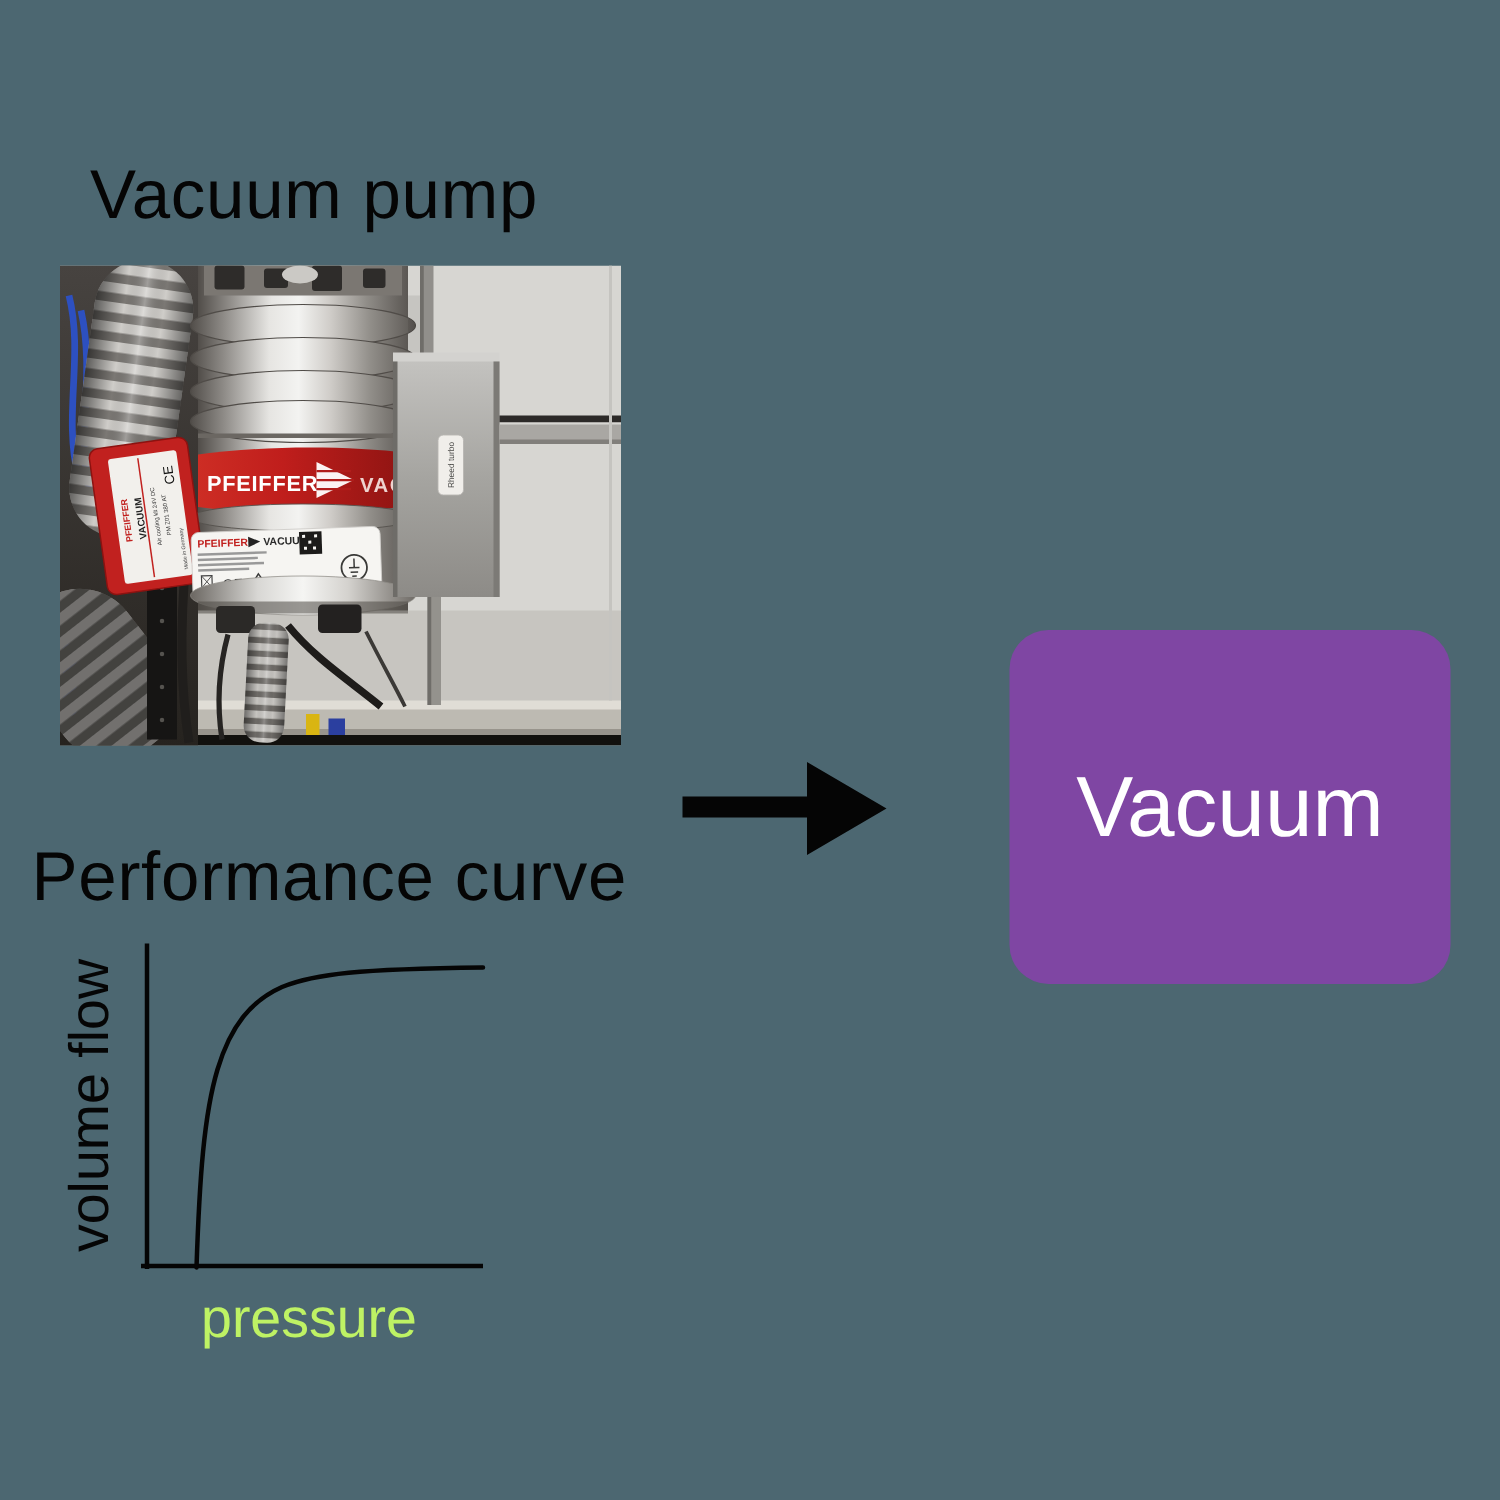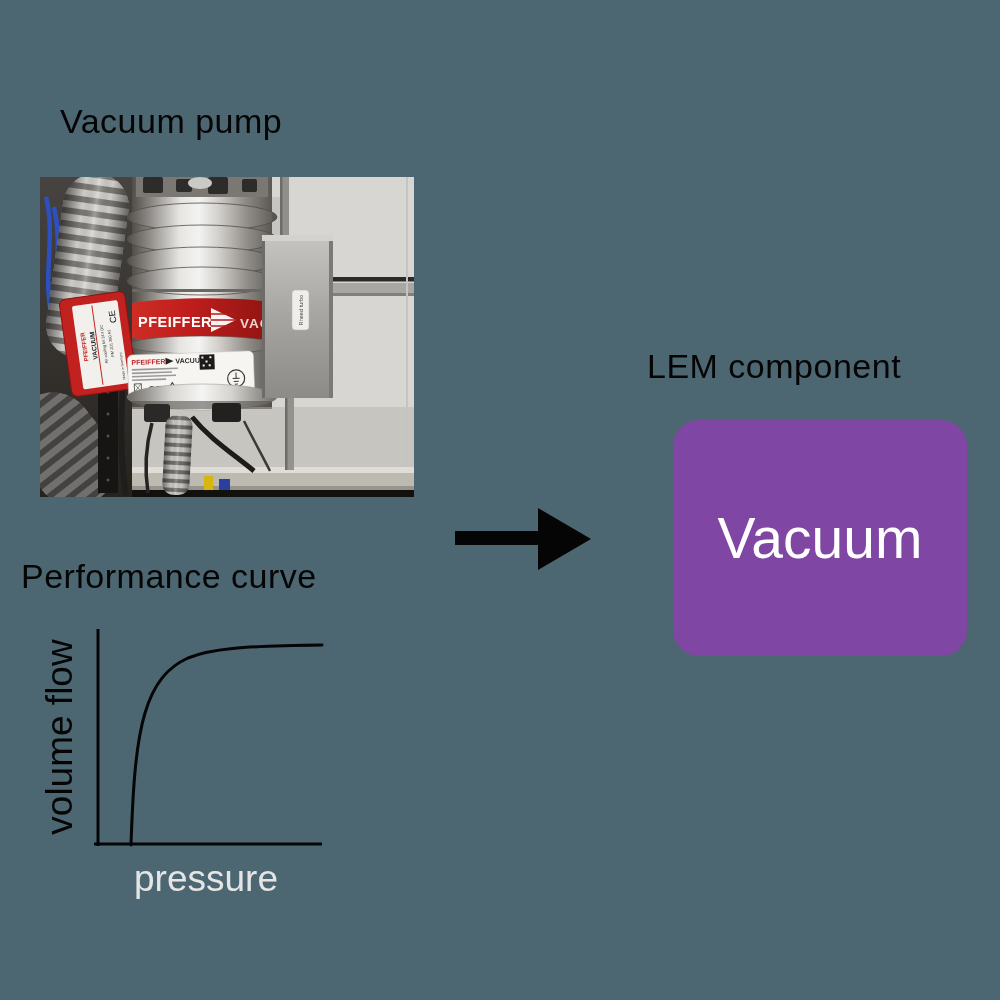--- a/index.html
+++ b/index.html
@@ -5,7 +5,7 @@
   html,body{margin:0;padding:0;background:#4c6771;}
   #canvas{position:relative;width:1000px;height:1000px;background:#4c6771;overflow:hidden;
           font-family:"Liberation Sans",sans-serif;}
-  .section-title{position:absolute;color:#050505;font-size:34px;letter-spacing:.5px;white-space:nowrap;}
+  .section-title{position:absolute;color:#050505;font-size:46px;letter-spacing:.5px;white-space:nowrap;}
   #title-vacuum{left:60px;top:102px;}
   #title-perf{left:21px;top:557px;}
   #title-lem{left:647px;top:347px;}

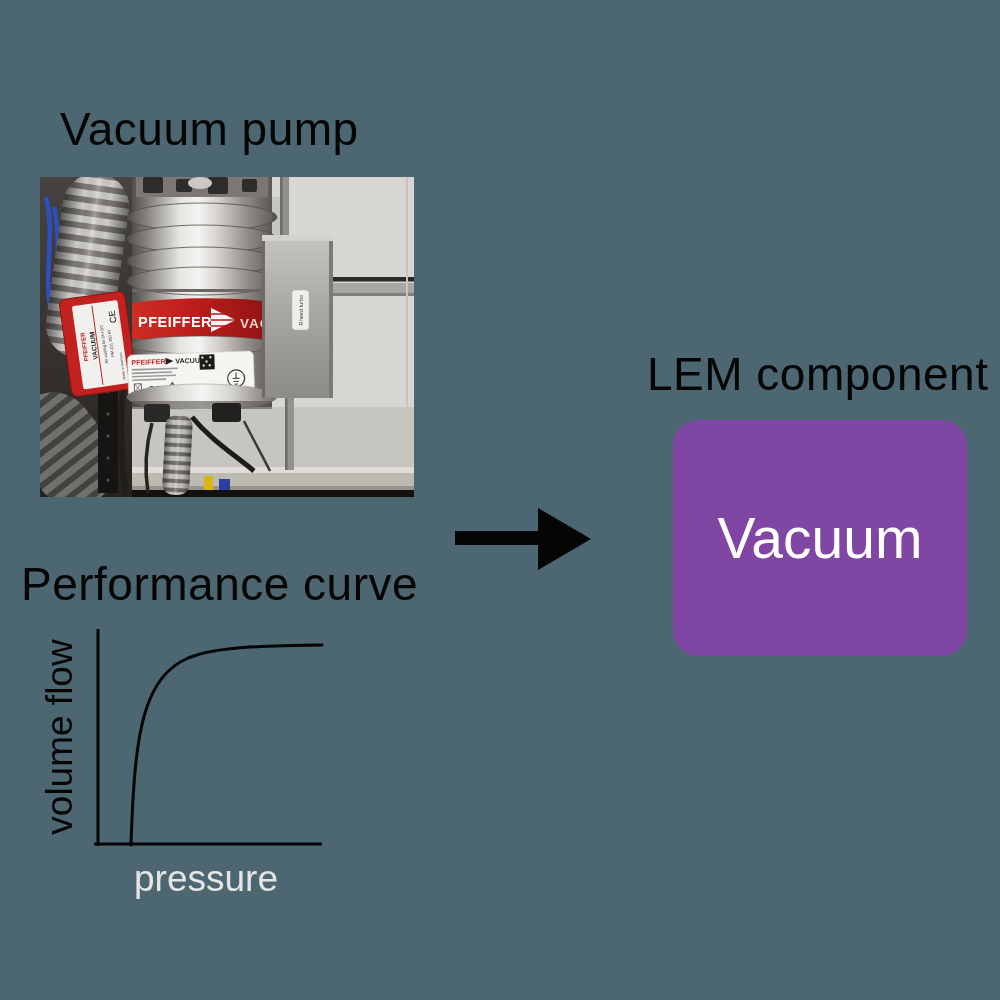--- a/index.html
+++ b/index.html
@@ -29,7 +29,6 @@
 
   <div class="section-title" id="title-vacuum">Vacuum pump</div>
   <div class="section-title" id="title-perf">Performance curve</div>
-  <div class="section-title" id="title-lem">LEM component</div>
 
   <svg id="photo" viewBox="0 0 374 320">
     <defs>

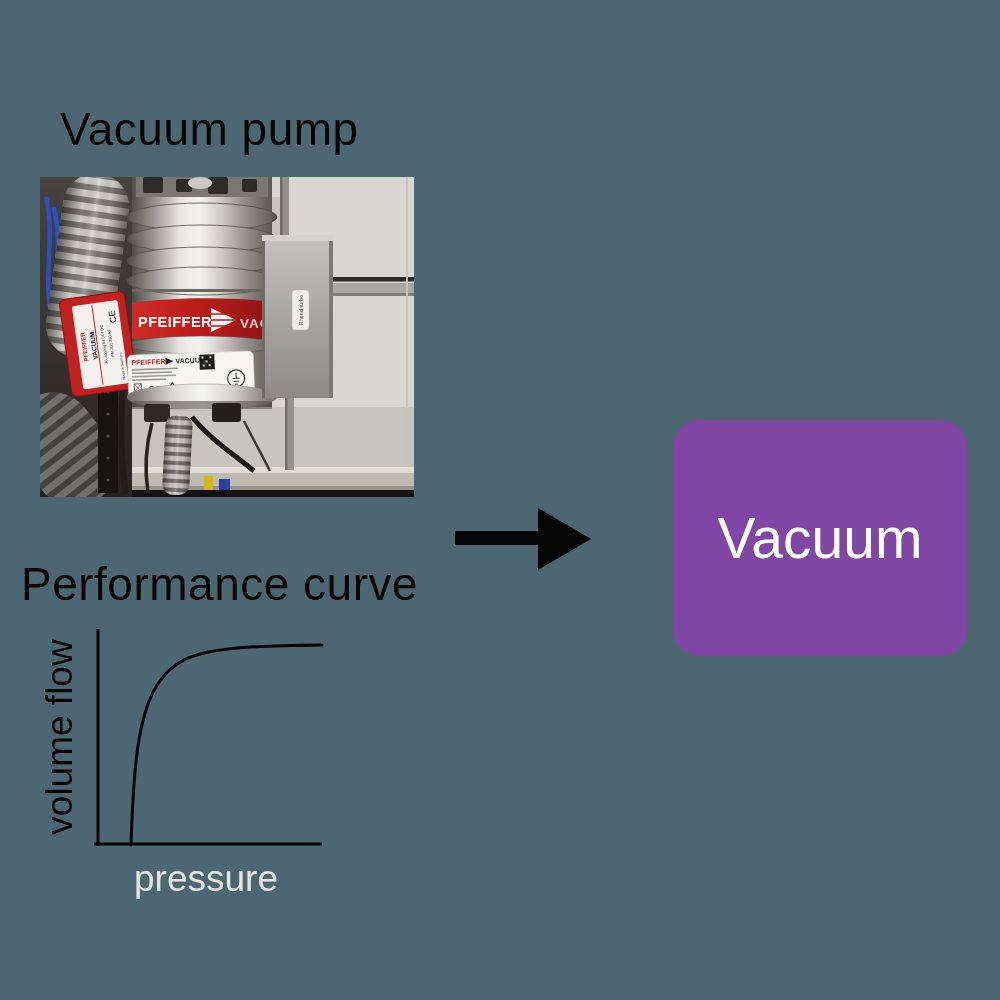--- a/index.html
+++ b/index.html
@@ -15,7 +15,7 @@
                display:flex;align-items:center;justify-content:center;}
   #ylabel-wrap span{transform:rotate(-90deg);white-space:nowrap;font-size:37px;color:#050505;}
   #xlabel{position:absolute;left:121px;top:858px;width:170px;text-align:center;
-          font-size:37px;color:#e5e5e5;white-space:nowrap;}
+          font-size:37px;color:#bef264;white-space:nowrap;}
   #arrow-svg{position:absolute;left:450px;top:500px;width:145px;height:78px;}
   #lem-box{position:absolute;left:673px;top:420px;width:294px;height:236px;border-radius:26px;
            display:flex;flex-direction:column;align-items:center;justify-content:center;

